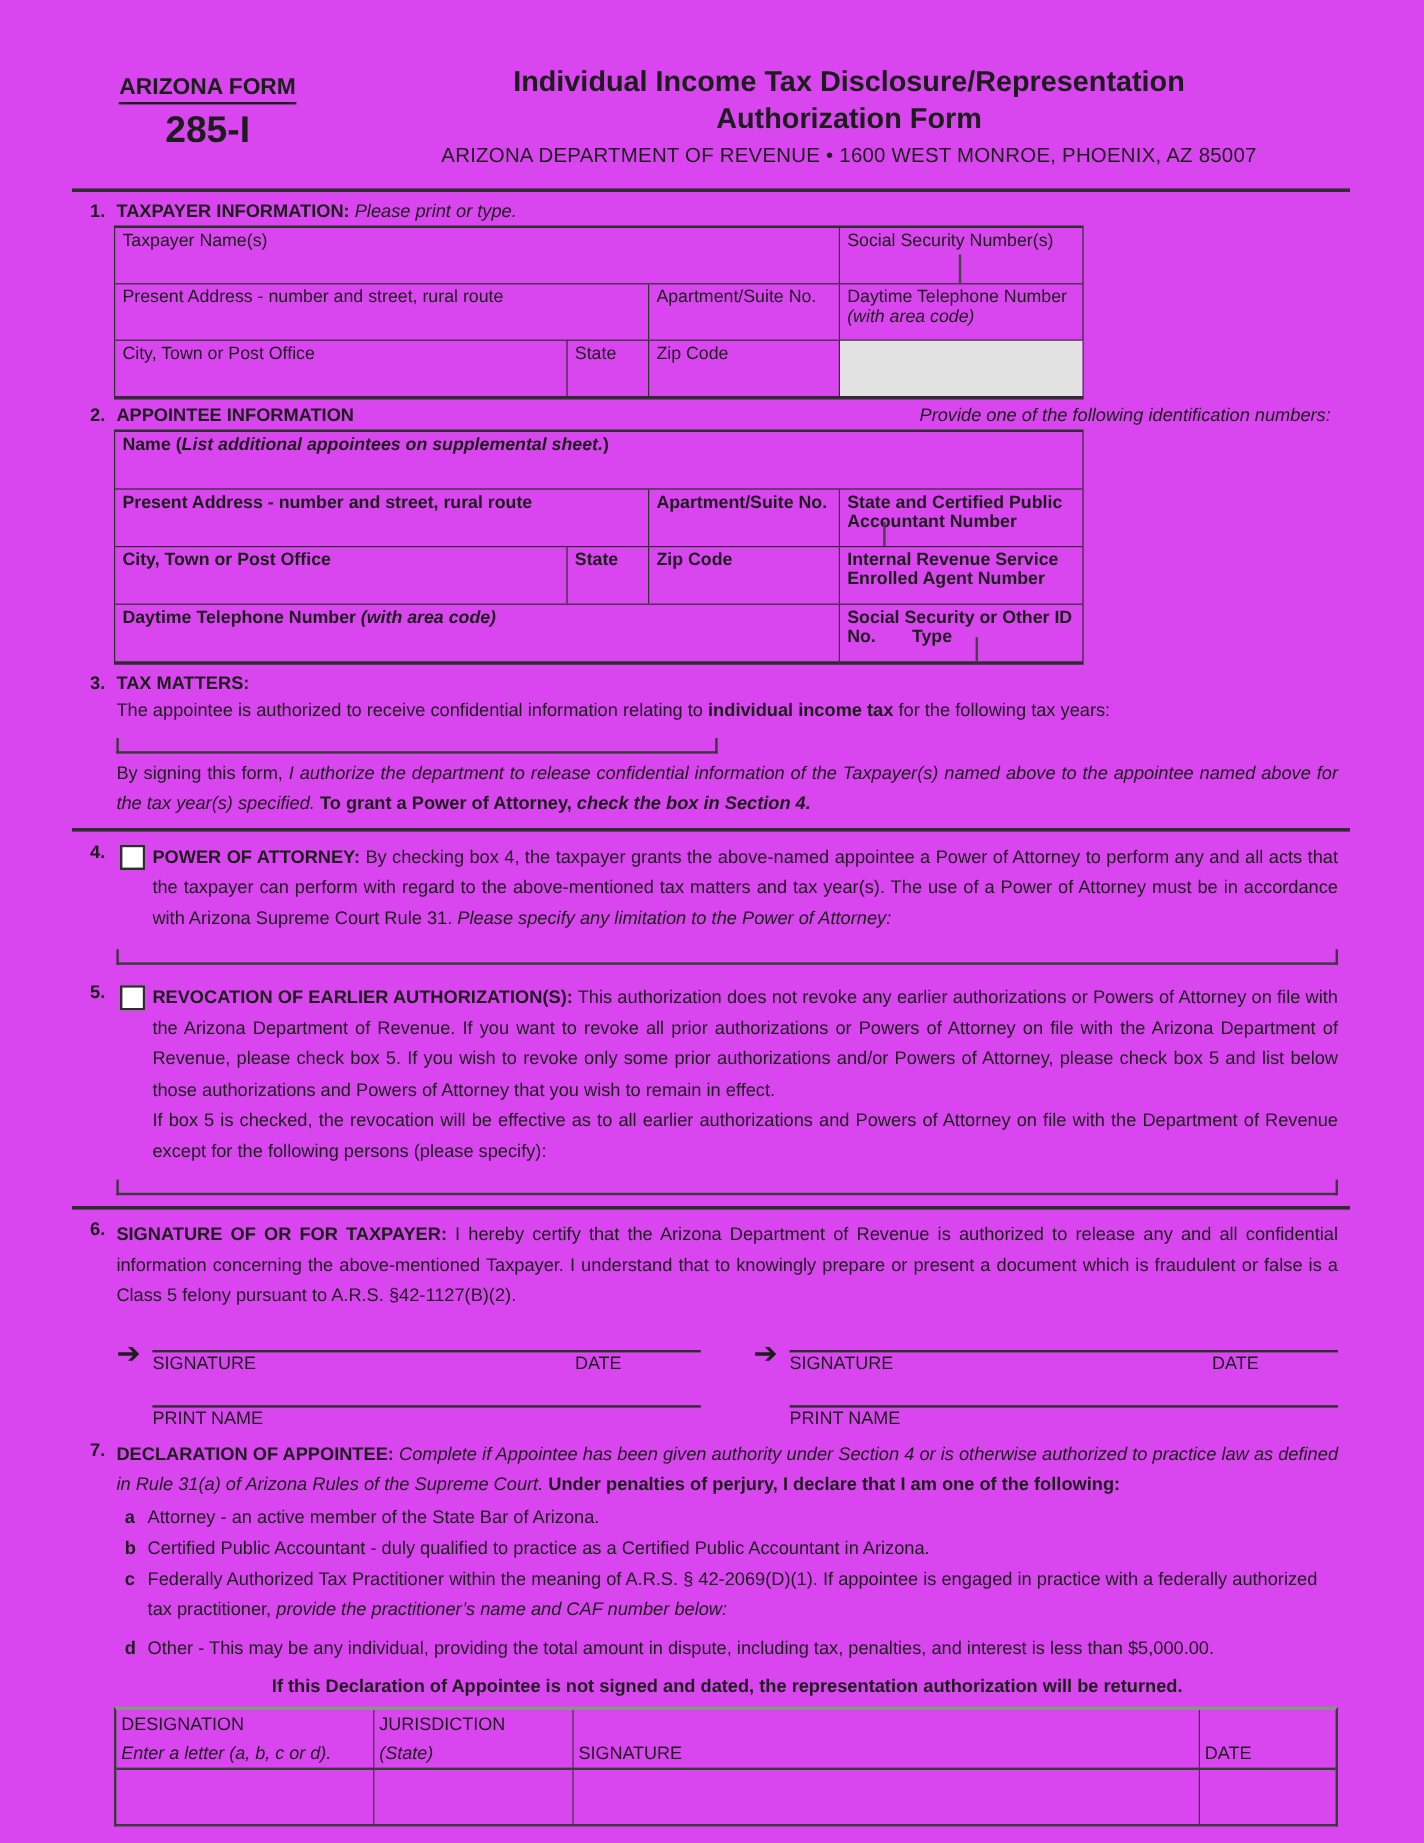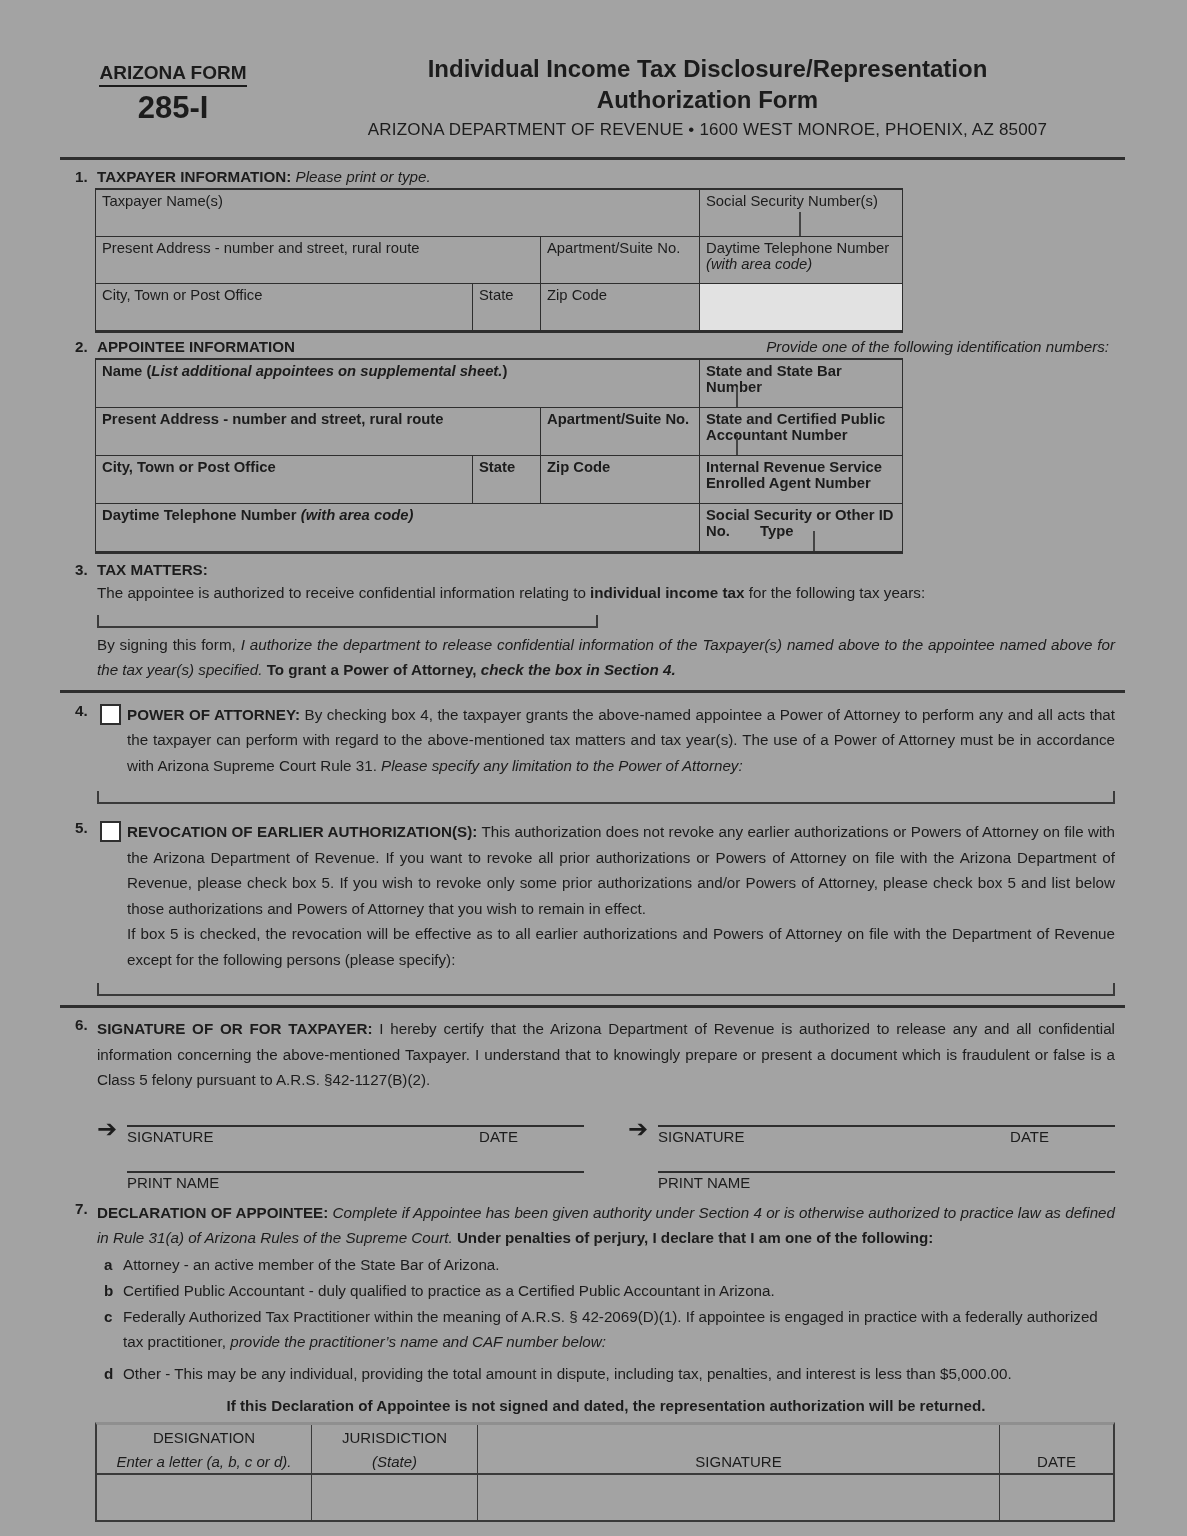--- a/index.html
+++ b/index.html
@@ -6,7 +6,7 @@
   * { box-sizing: border-box; }
   .page {
     width:1187px; height:1536px; overflow:hidden; position:relative;
-    background:#a3a3a3; color:#1c1c1c;
+    background:#d946ef; color:#1c1c1c;
     font-family:"Liberation Sans","DejaVu Sans",sans-serif;
     font-size:15.2px; padding:54px 72px 0 75px;
   }

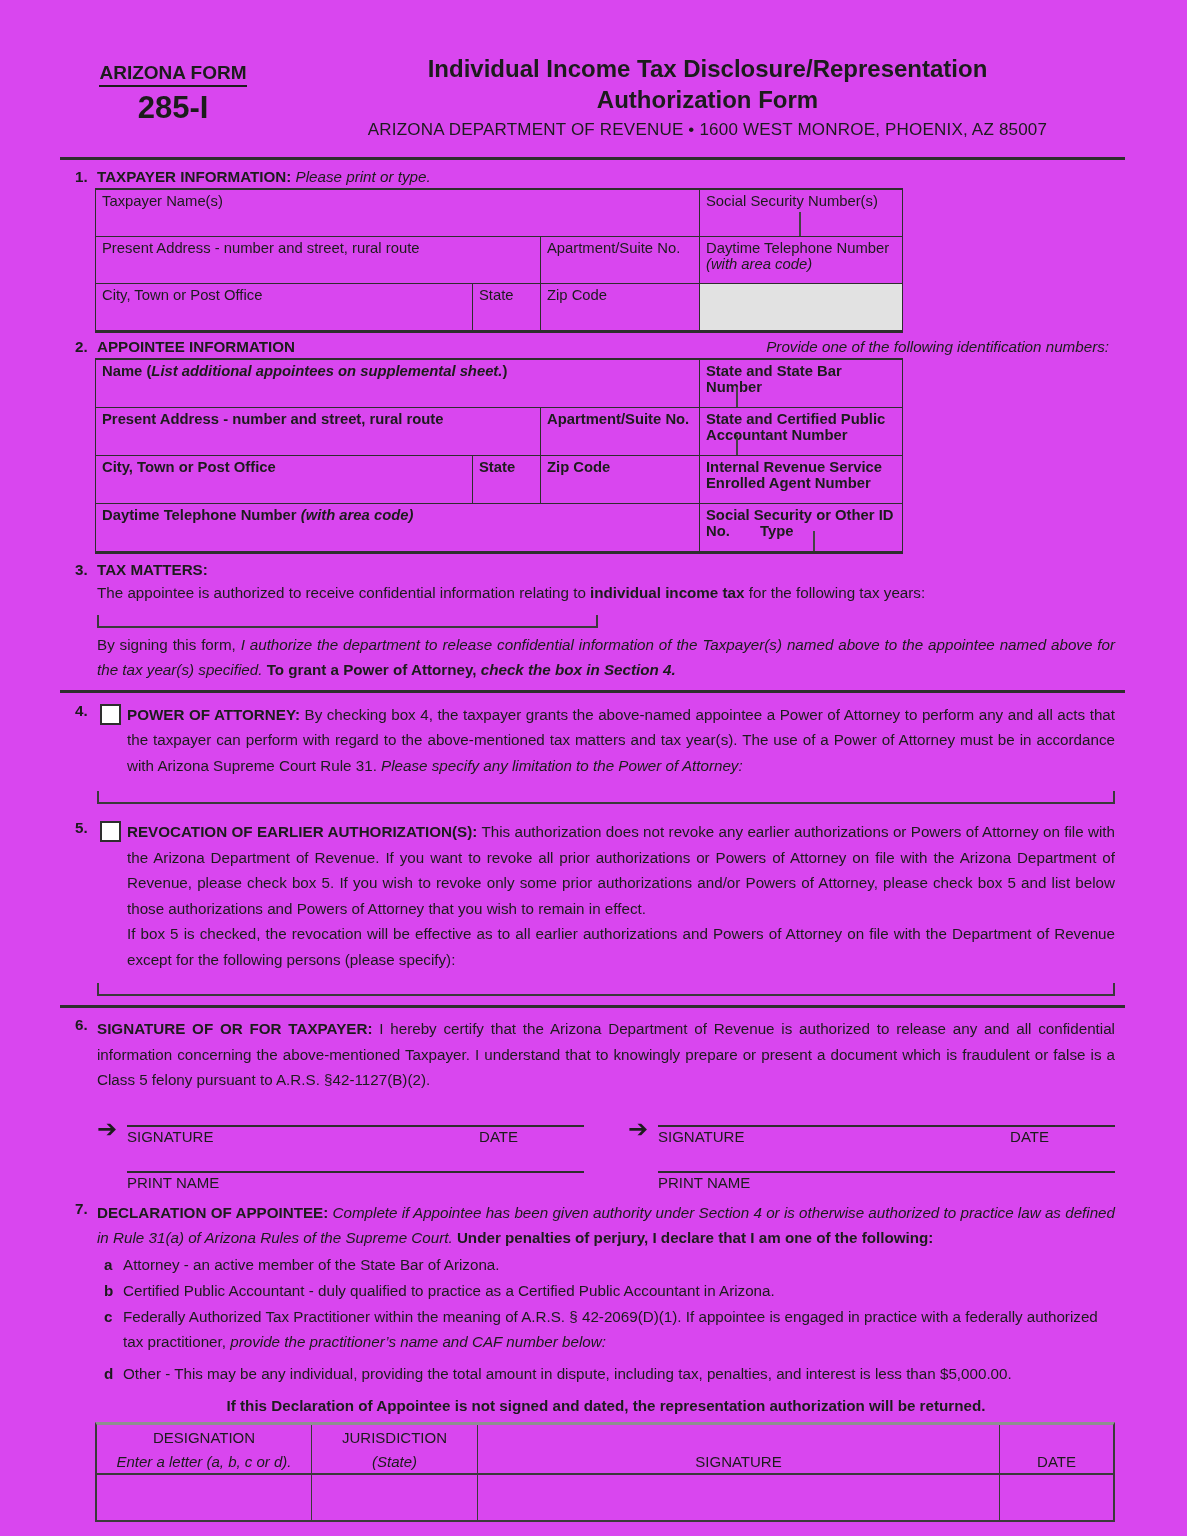--- a/index.html
+++ b/index.html
@@ -140,10 +140,6 @@
       <div class="fcell h47" style="width:604px;">
         <span>Name (</span><span class="ital">List additional appointees on supplemental sheet.</span><span>)</span>
       </div>
-      <div class="fcell h47" style="flex:1;">
-        <span>State and State Bar Number</span>
-        <span class="tick" style="left:18%;"></span>
-      </div>
     </div>
     <div class="frow">
       <div class="fcell h47" style="width:445px;">

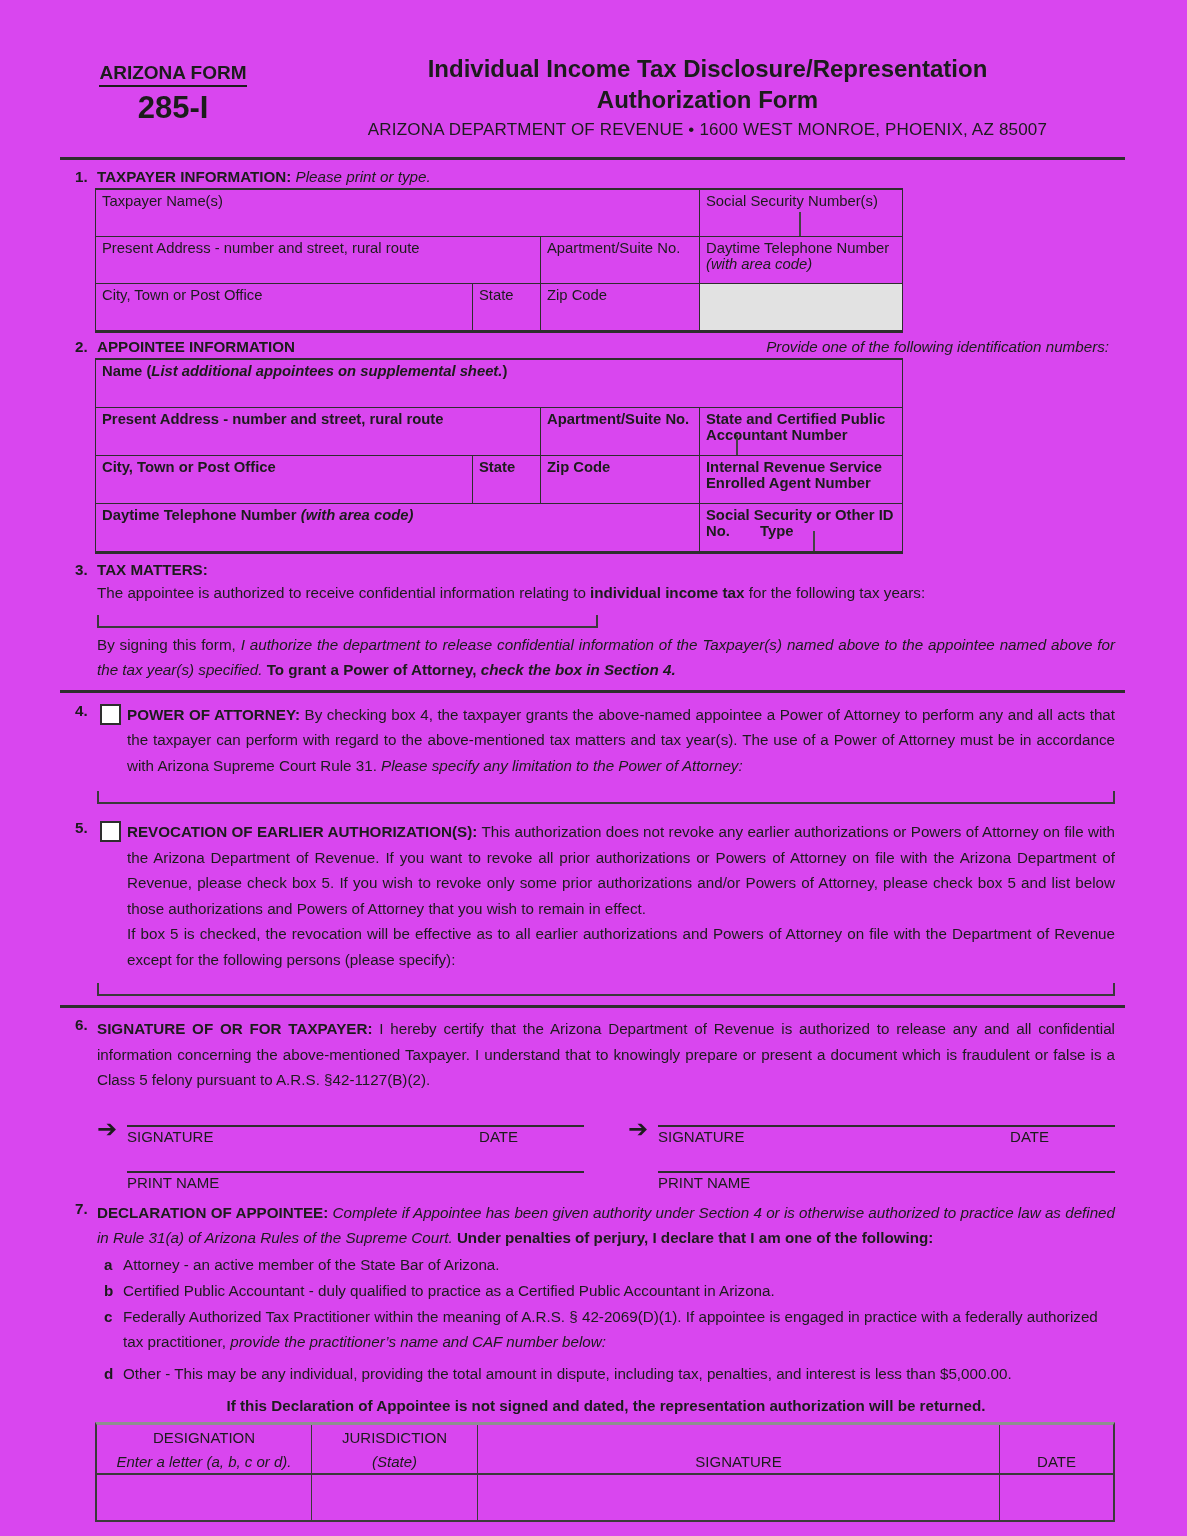--- a/index.html
+++ b/index.html
@@ -64,7 +64,7 @@
   .dtable { margin-left:20px; margin-top:8px; width:1020px; border:2px solid #3a3a3a; border-top:3px solid #8f8f8f; }
   .drow { display:flex; border-bottom:2px solid #3a3a3a; }
   .drow:last-child { border-bottom:none; }
-  .dcell { border-right:1.5px solid #3a3a3a; display:flex; flex-direction:column; justify-content:flex-end; align-items:center; padding:4px 4px 3px; font-size:15px; }
+  .dcell { border-right:1.5px solid #3a3a3a; display:flex; flex-direction:column; justify-content:flex-end; align-items:flex-start; padding:4px 4px 3px; font-size:15px; }
   .dcell:last-child { border-right:none; }
   .dc1 { width:215px; } .dc2 { width:166px; } .dc3 { width:522px; } .dc4 { flex:1; }
   .dhead { height:50px; } .dbody { height:45px; }

